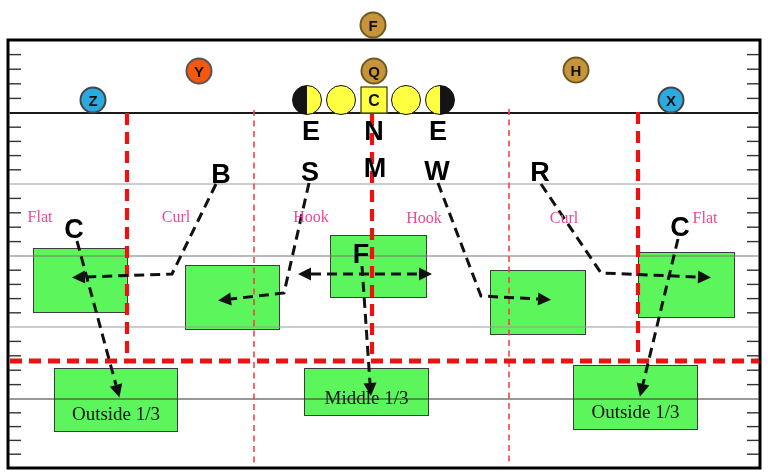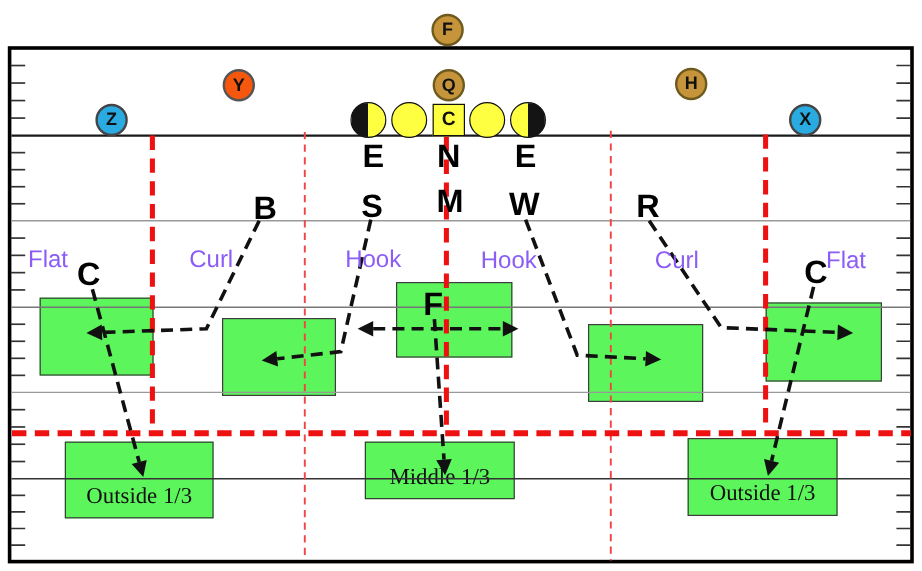--- a/index.html
+++ b/index.html
@@ -14,7 +14,7 @@
   .zone-box span{font-family:"Liberation Serif",serif;font-size:19px;color:#101010;
     padding-bottom:6px;white-space:nowrap;}
   .zone-label{position:absolute;transform:translate(-50%,-50%);
-    font-family:Liberation Sans, sans-serif;font-size:20px;color:#8b5cf6;white-space:nowrap;}
+    font-family:Liberation Serif, serif;font-size:16px;color:#ec4899;white-space:nowrap;}
   .def-label{position:absolute;transform:translate(-50%,-50%);font-weight:bold;
     font-size:27px;color:#000;line-height:1;}
   .skill{position:absolute;transform:translate(-50%,-50%);width:27px;height:27px;

